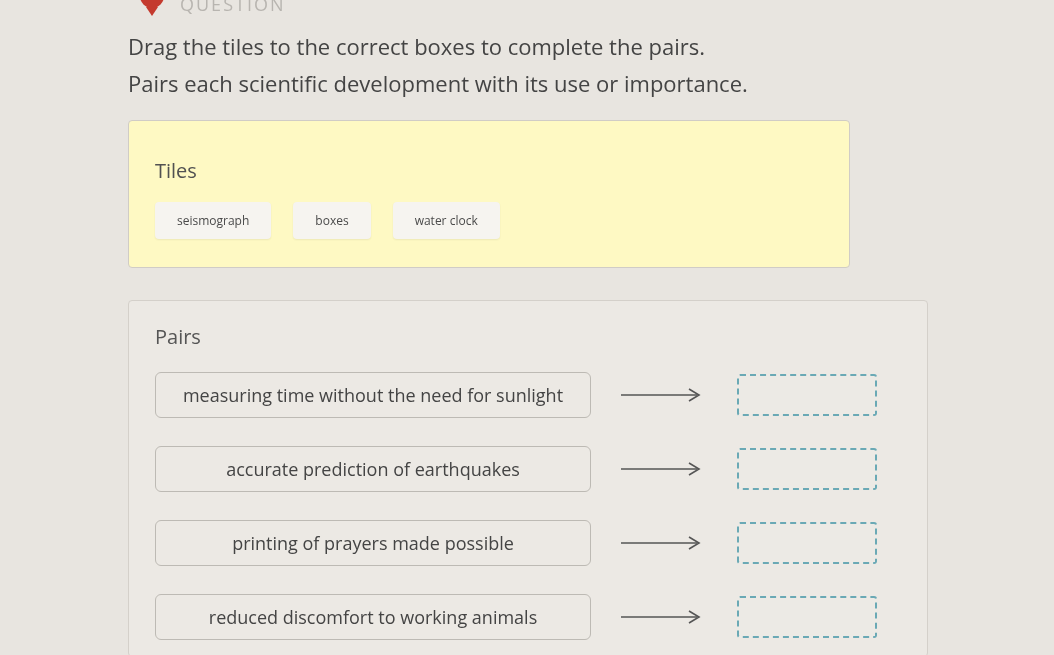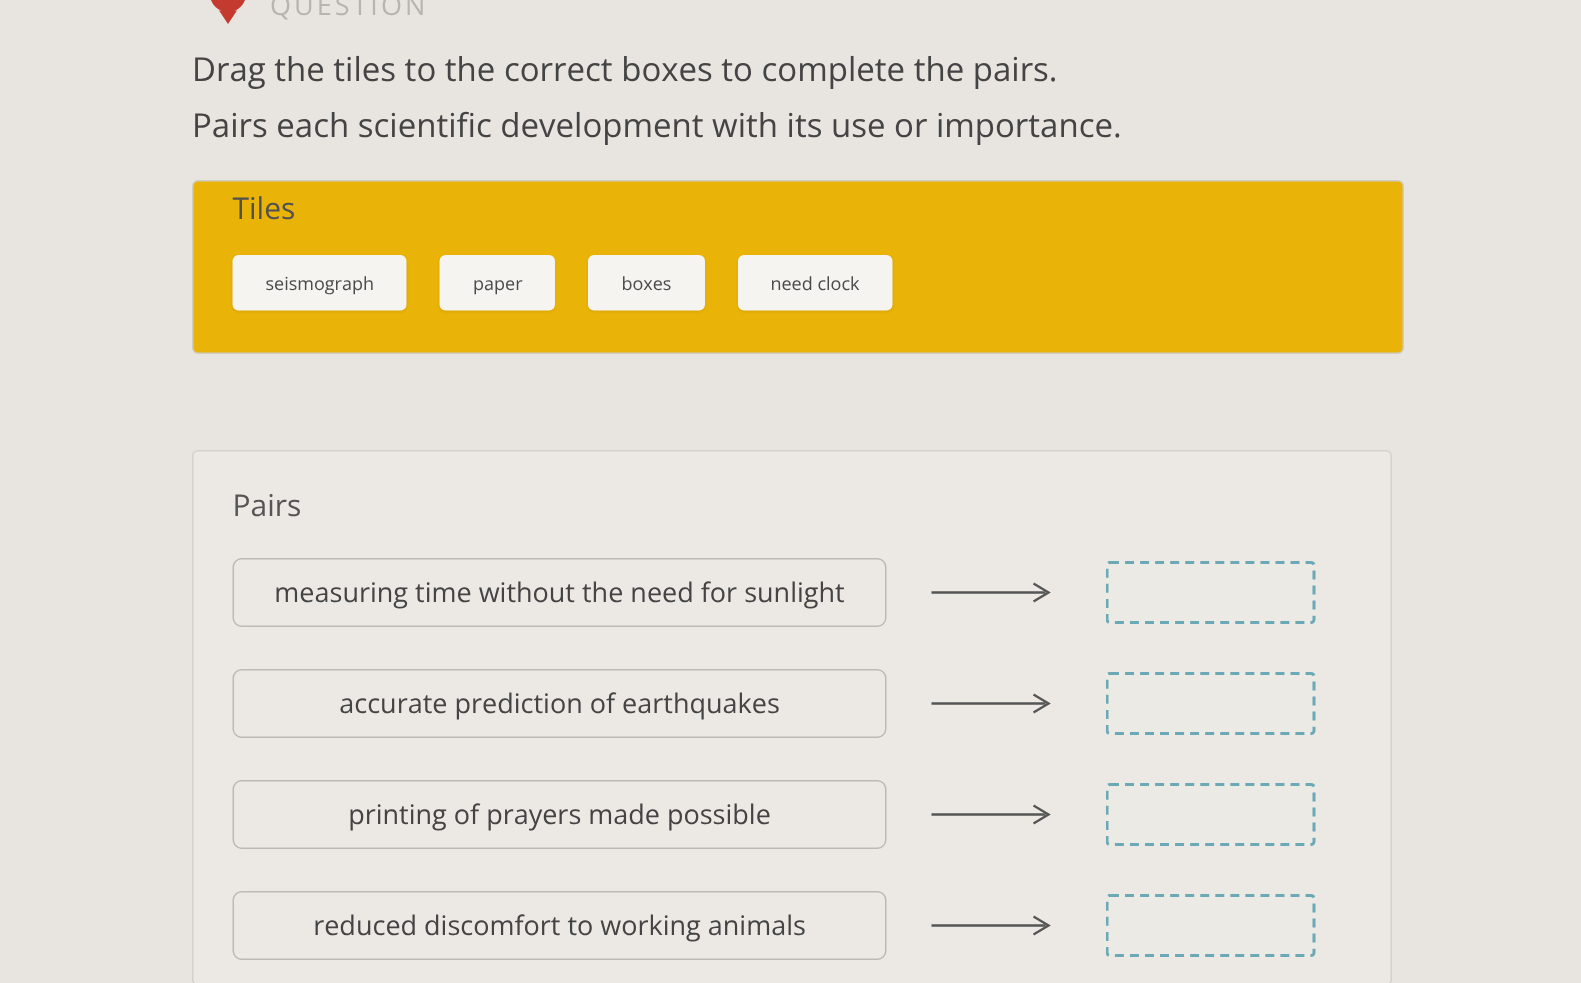--- a/index.html
+++ b/index.html
@@ -66,11 +66,11 @@
     position: absolute;
     top: 120px;
     left: 128px;
-    width: 808px;
-    background: #eab308;
+    width: 722px;
+    background: #fef9c3;
     border: 1px solid #d0ccc6;
     border-radius: 4px;
-    padding: 4px 26px 28px 26px;
+    padding: 36px 26px 28px 26px;
   }
   .tiles-title {
     font-size: 20px;

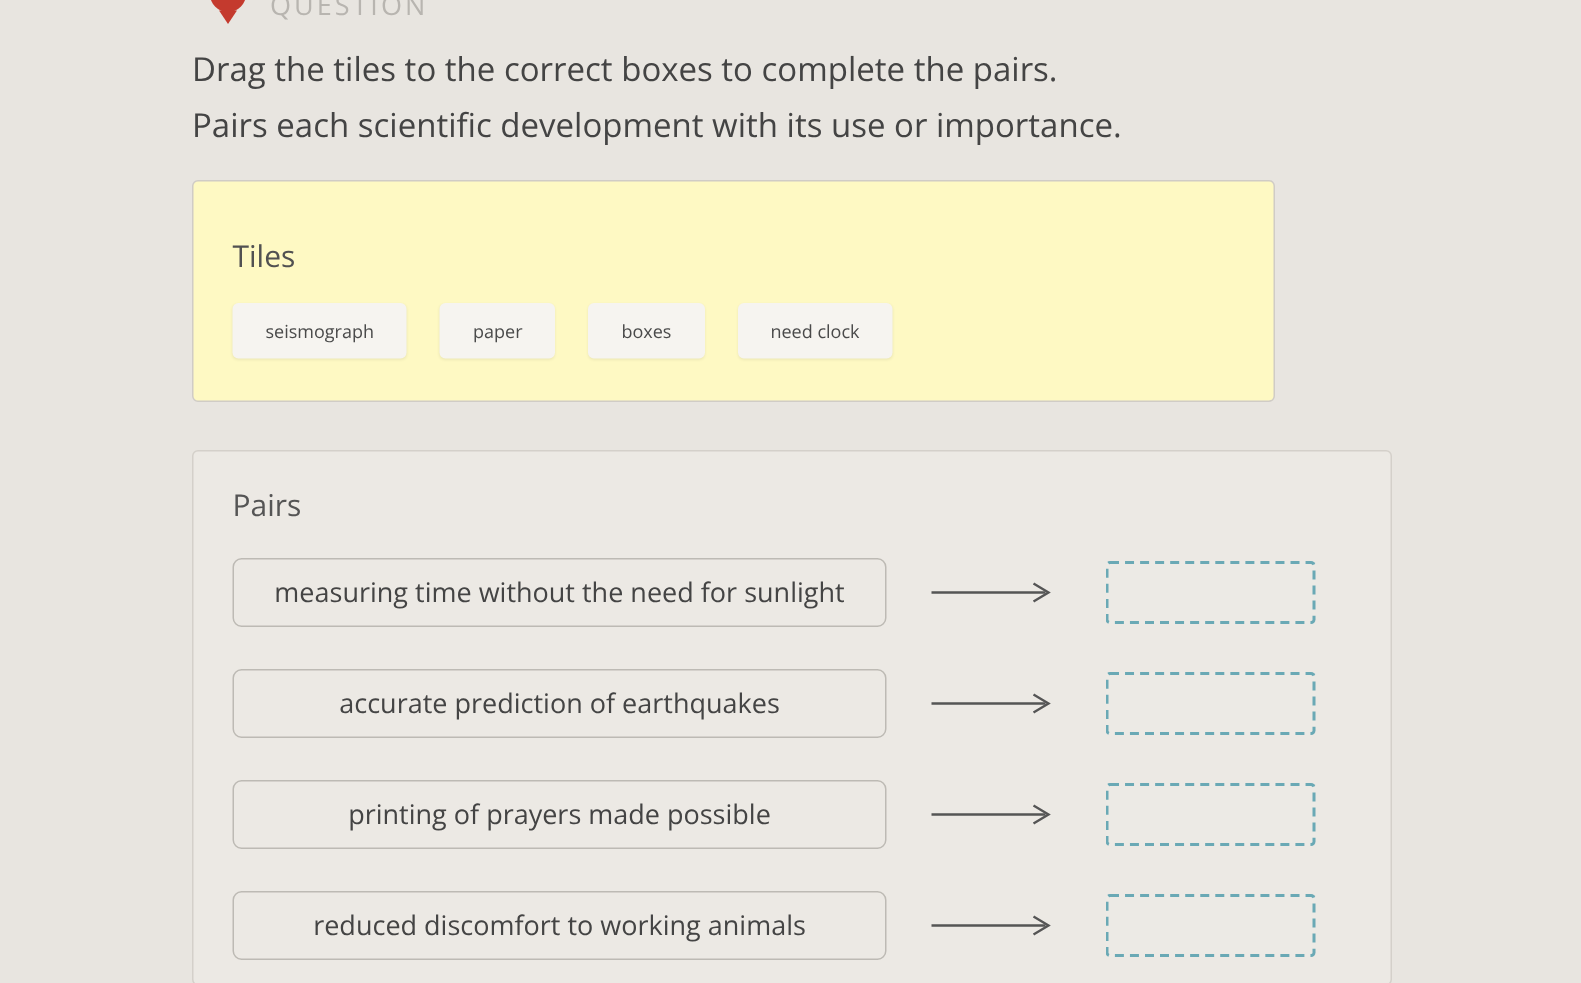--- a/index.html
+++ b/index.html
@@ -153,7 +153,6 @@
   <div class="tiles-title">Tiles</div>
   <div class="tiles-row">
     <div class="tile">seismograph</div>
-    <div class="tile">paper</div>
     <div class="tile">boxes</div>
     <div class="tile">need clock</div>
   </div>

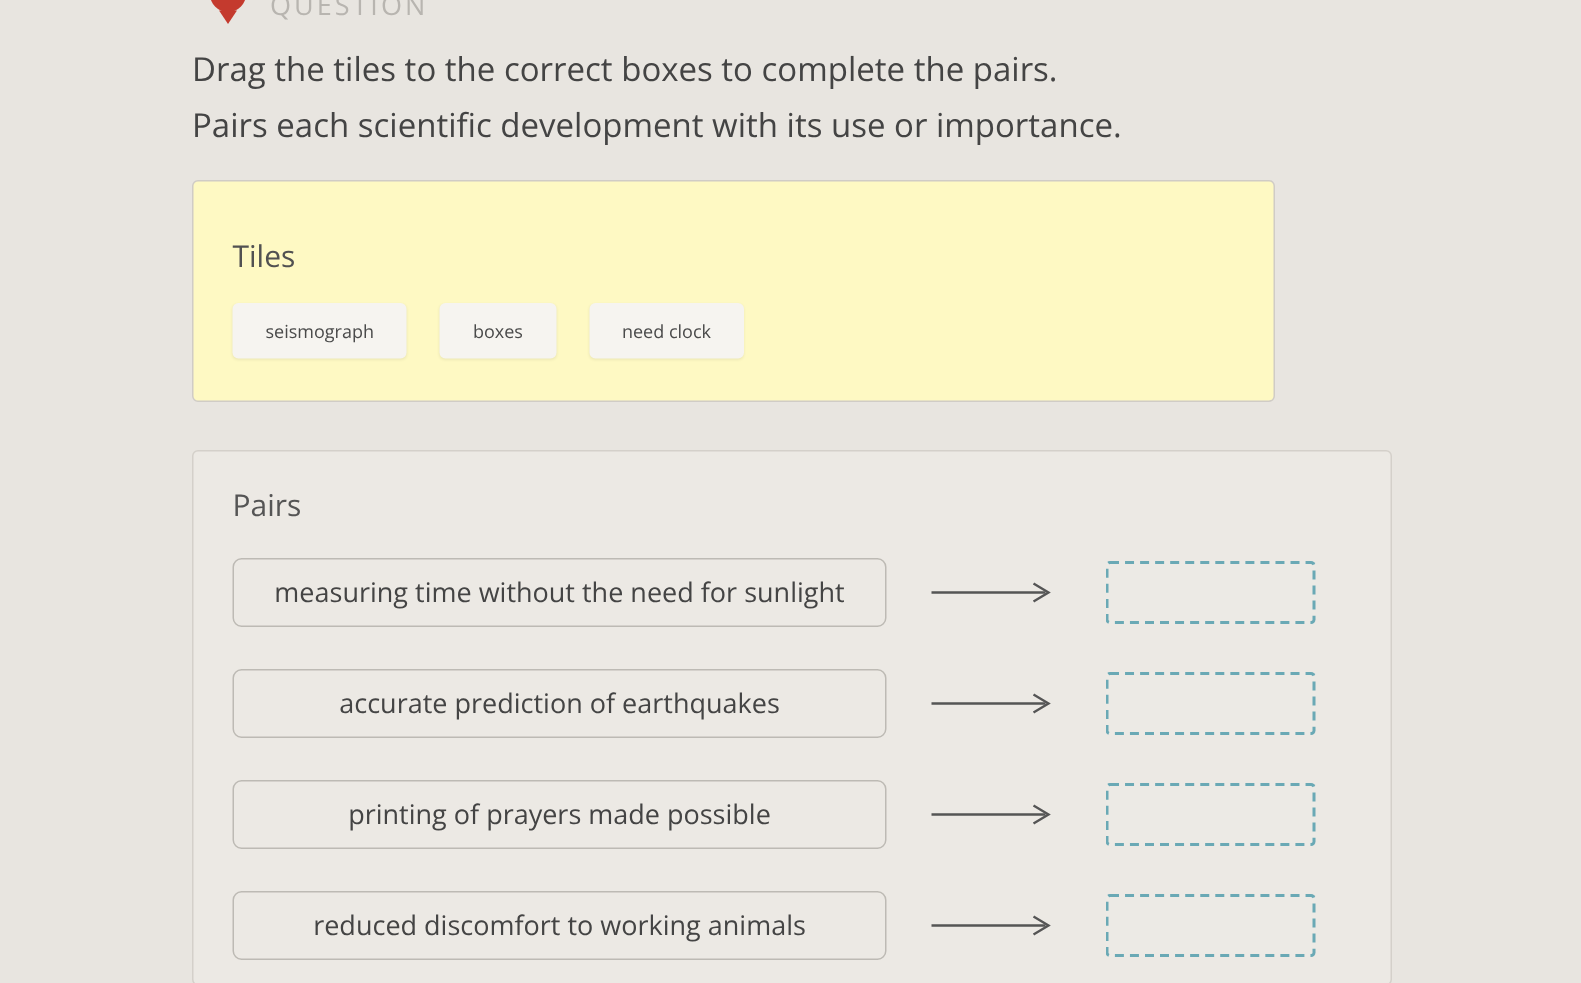--- a/index.html
+++ b/index.html
@@ -154,7 +154,7 @@
   <div class="tiles-row">
     <div class="tile">seismograph</div>
     <div class="tile">boxes</div>
-    <div class="tile">need clock</div>
+    <div class="tile">water clock</div>
   </div>
 </div>
 

